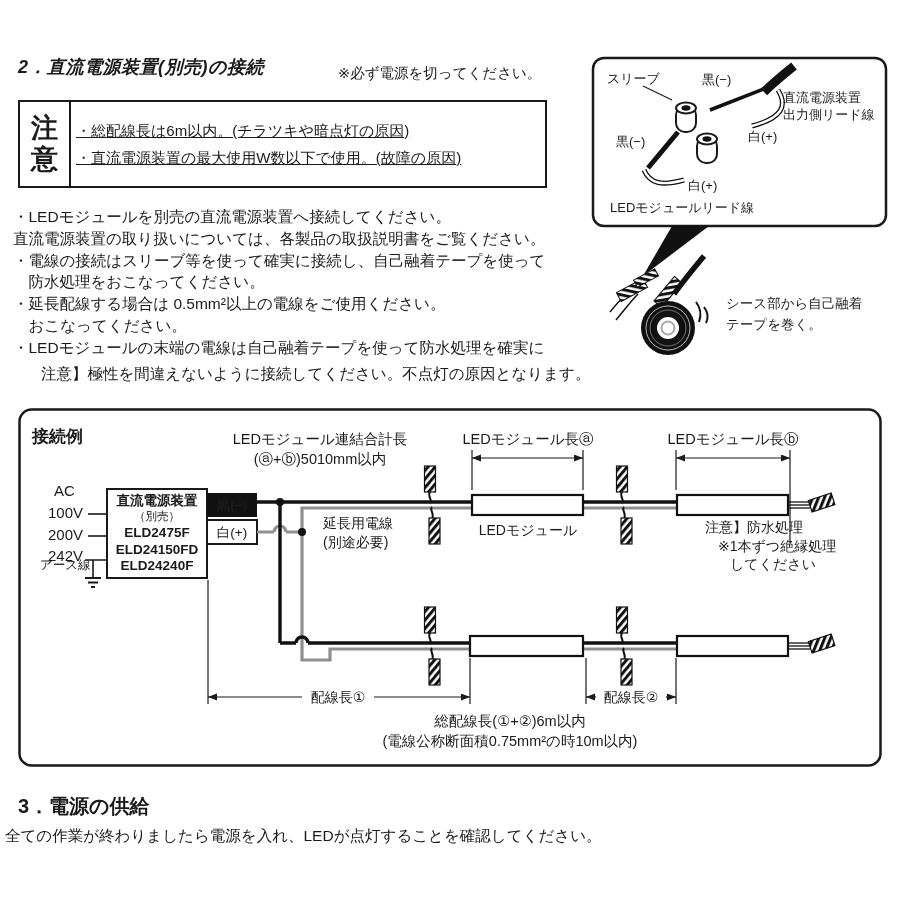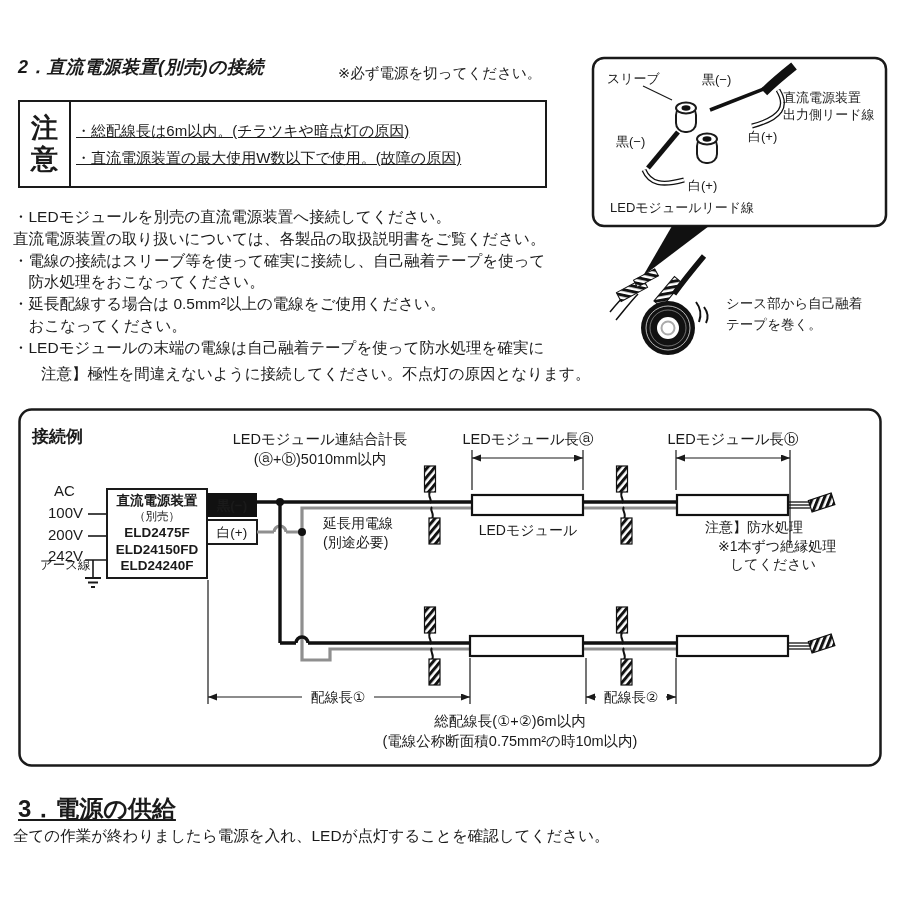--- a/index.html
+++ b/index.html
@@ -25,7 +25,7 @@
   }
   .bodytext{left:13px;top:206px;width:560px;font-size:15.5px;line-height:21.8px;}
   .warntext{left:13px;top:364px;width:560px;font-size:15.5px;margin-left:28px;}
-  .s3title{left:18px;top:793px;font-size:24px;font-weight:bold;text-decoration:underline;}
+  .s3title{left:18px;top:793px;font-size:20px;font-weight:bold;}
   .s3body{left:13px;top:826px;font-size:15.5px;}
   svg text{fill:#1a1a1a;}
 </style>

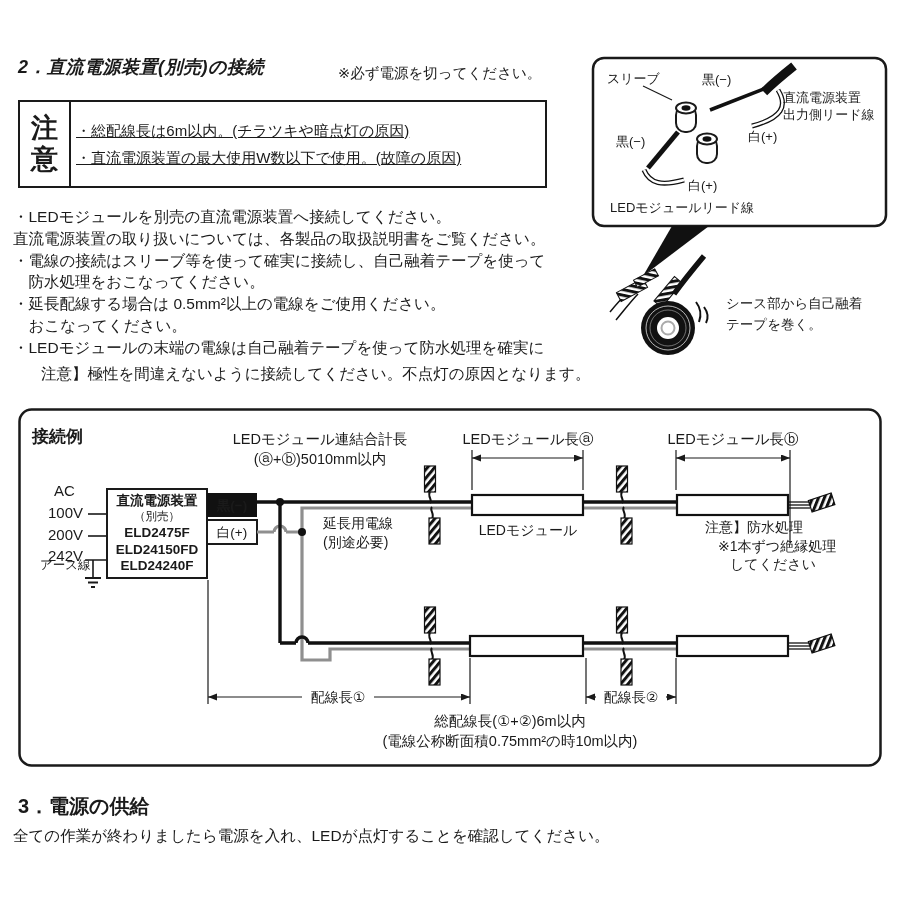--- a/index.html
+++ b/index.html
@@ -26,7 +26,7 @@
   .bodytext{left:13px;top:206px;width:560px;font-size:15.5px;line-height:21.8px;}
   .warntext{left:13px;top:364px;width:560px;font-size:15.5px;margin-left:28px;}
   .s3title{left:18px;top:793px;font-size:20px;font-weight:bold;}
-  .s3body{left:13px;top:826px;font-size:15.5px;}
+  .s3body{left:5px;top:826px;font-size:15.5px;}
   svg text{fill:#1a1a1a;}
 </style>
 </head>

